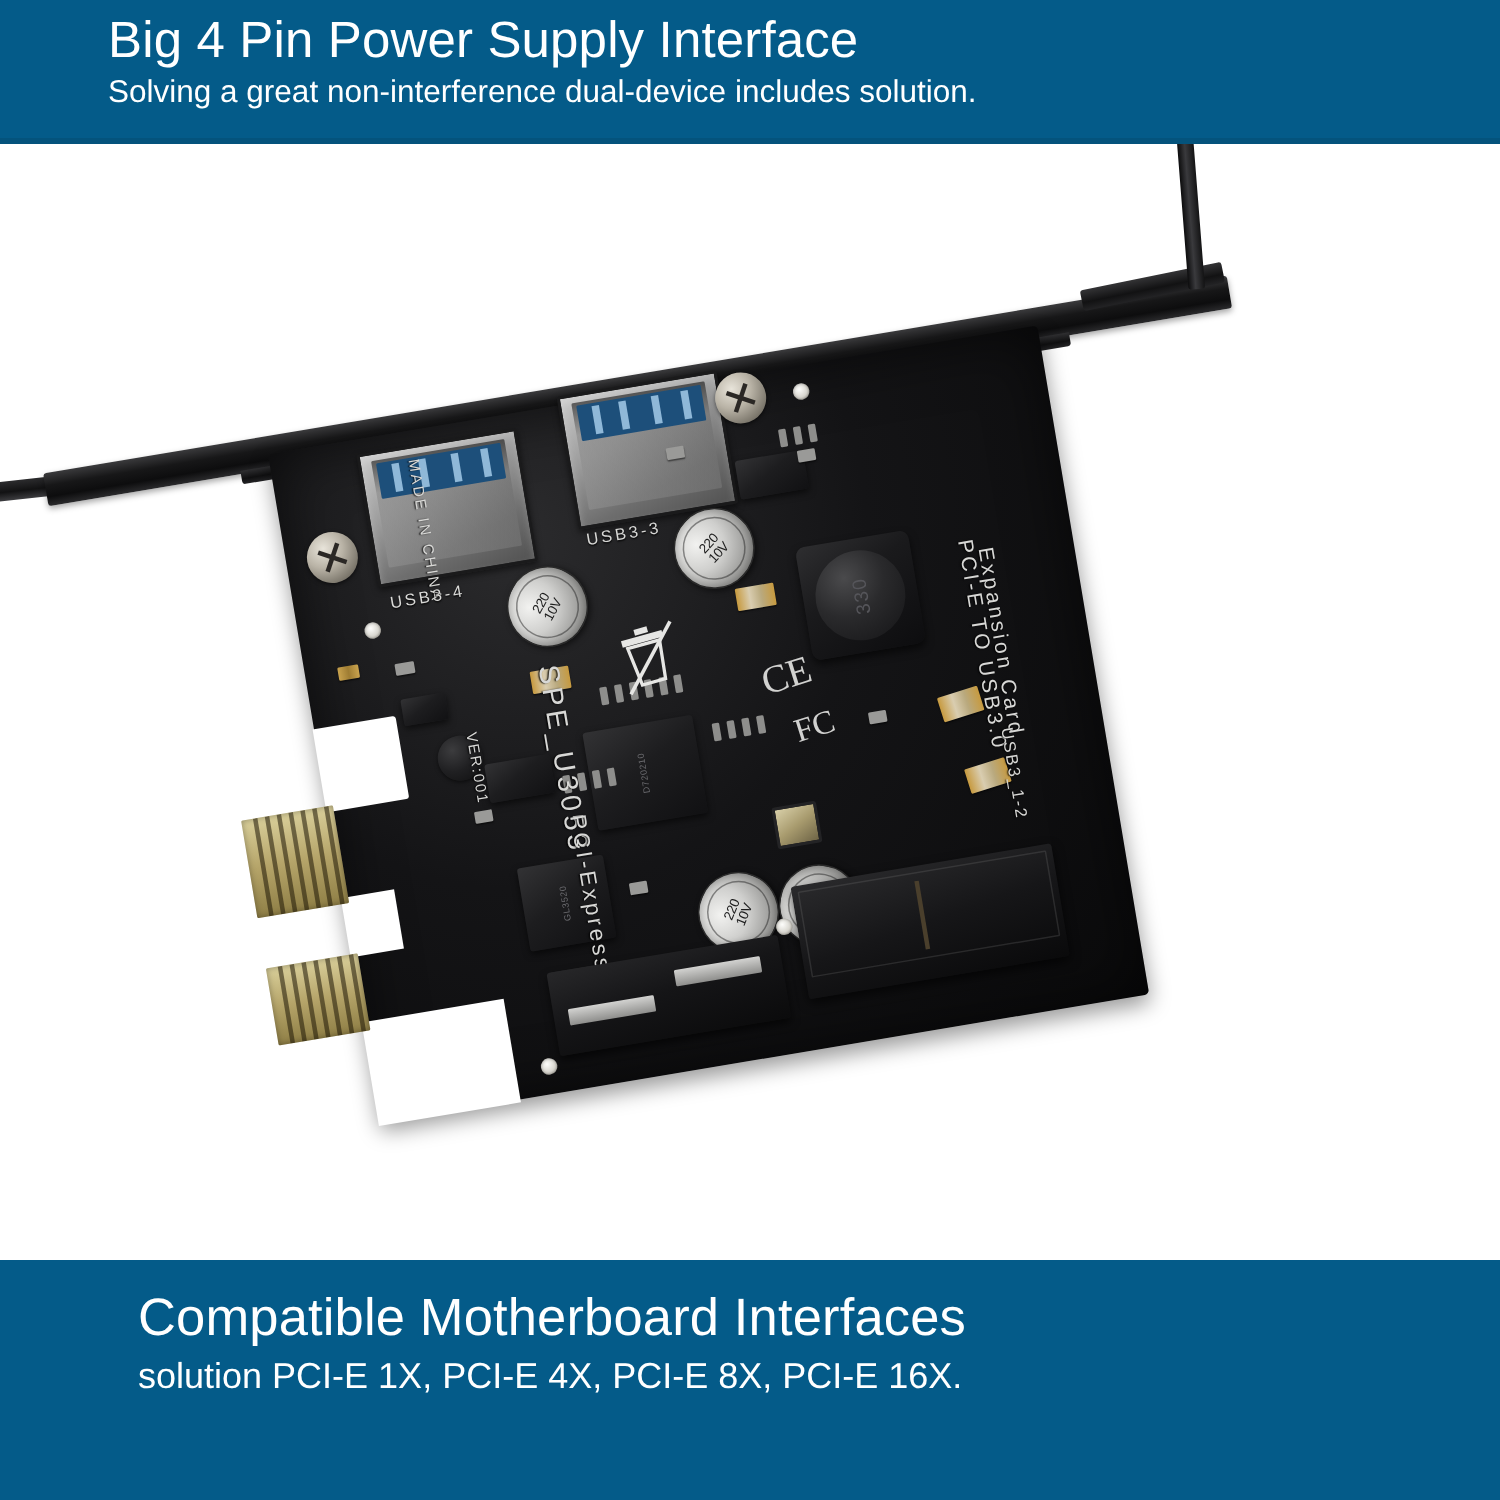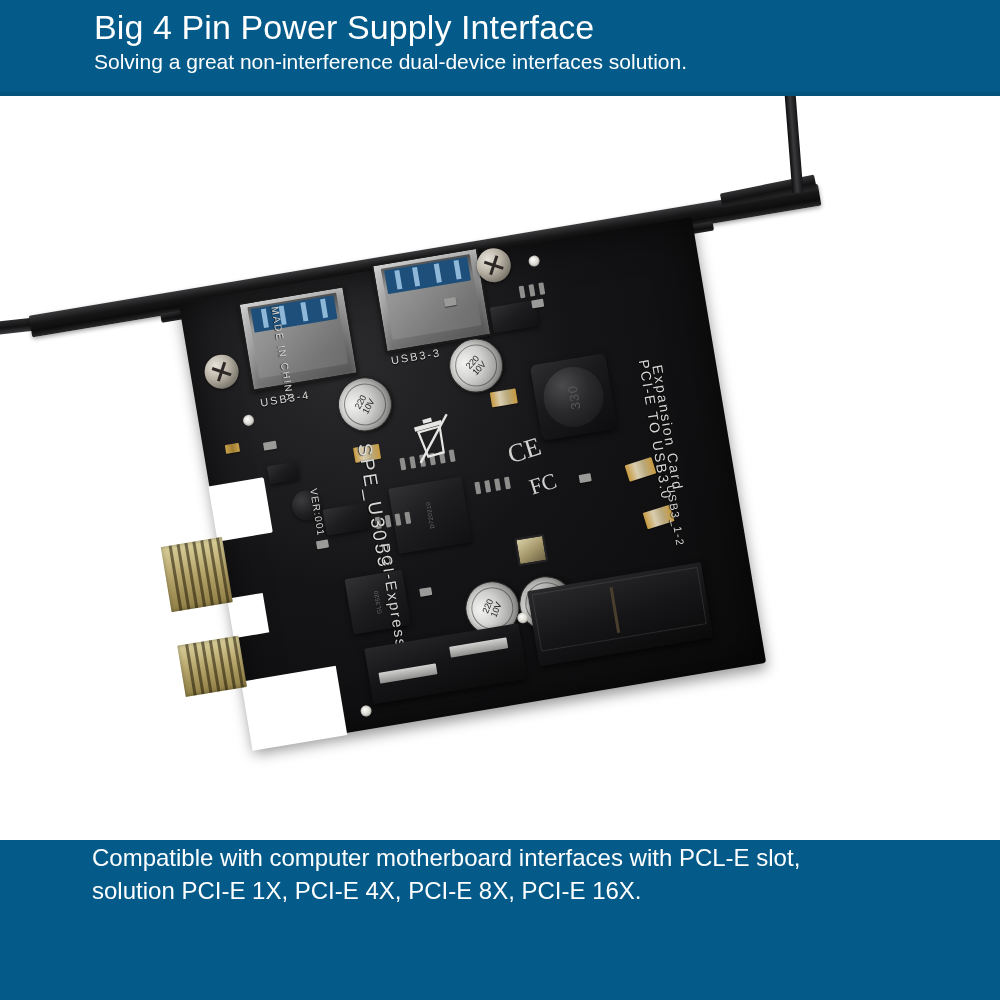--- a/index.html
+++ b/index.html
@@ -24,7 +24,7 @@
     color: #ffffff;
     box-sizing: border-box;
   }
-  .banner.top    { top: 0;   height: 96px; padding-left: 94px; }
+  .banner.top    { top: 0;   height: 96px; padding-left: 72px; }
   .banner.bottom { top: 840px; height: 160px; padding-left: 92px; }
 
   .banner-edge {

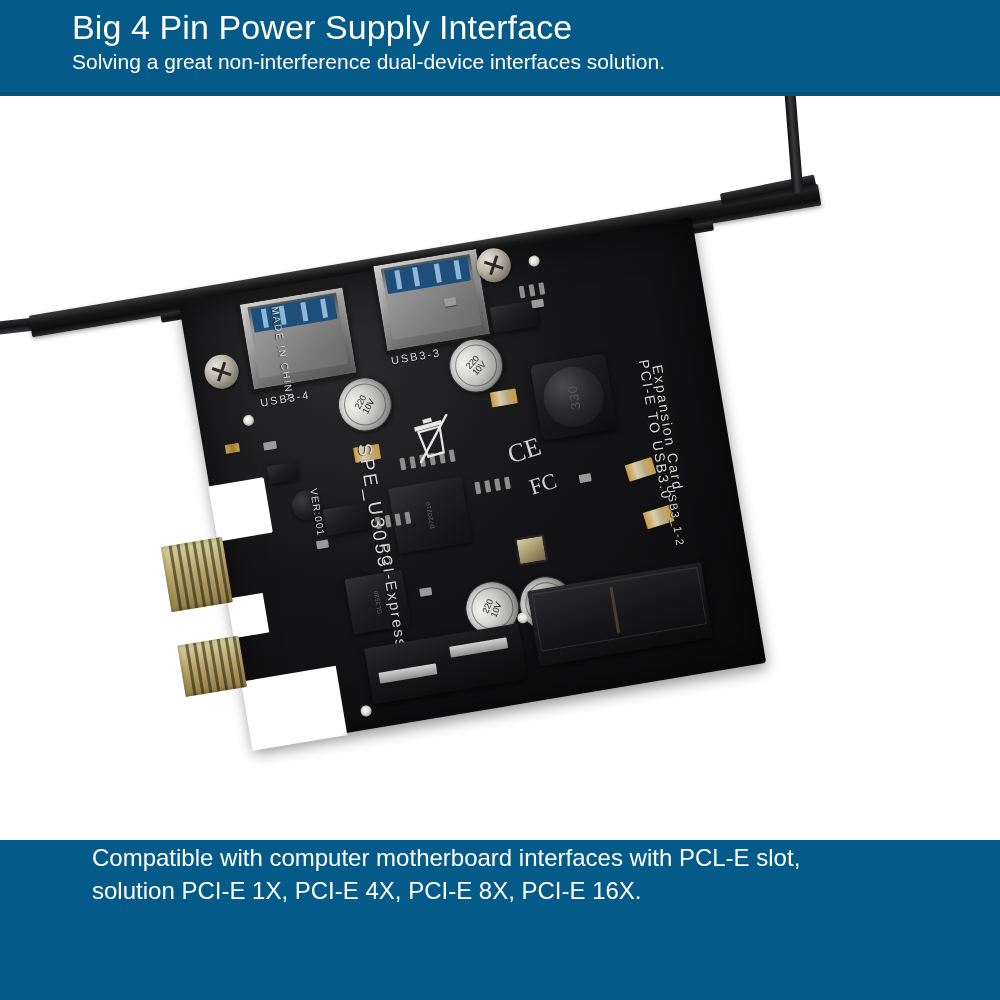--- a/index.html
+++ b/index.html
@@ -475,7 +475,7 @@
 
 <div class="banner top">
   <h1 class="banner-title">Big 4 Pin Power Supply Interface</h1>
-  <p class="banner-sub">Solving a great non-interference dual-device interfaces solution.</p>
+  <p class="banner-sub">Solving a great non-interference dual-device includes solution.</p>
   <div class="banner-edge"></div>
 </div>
 

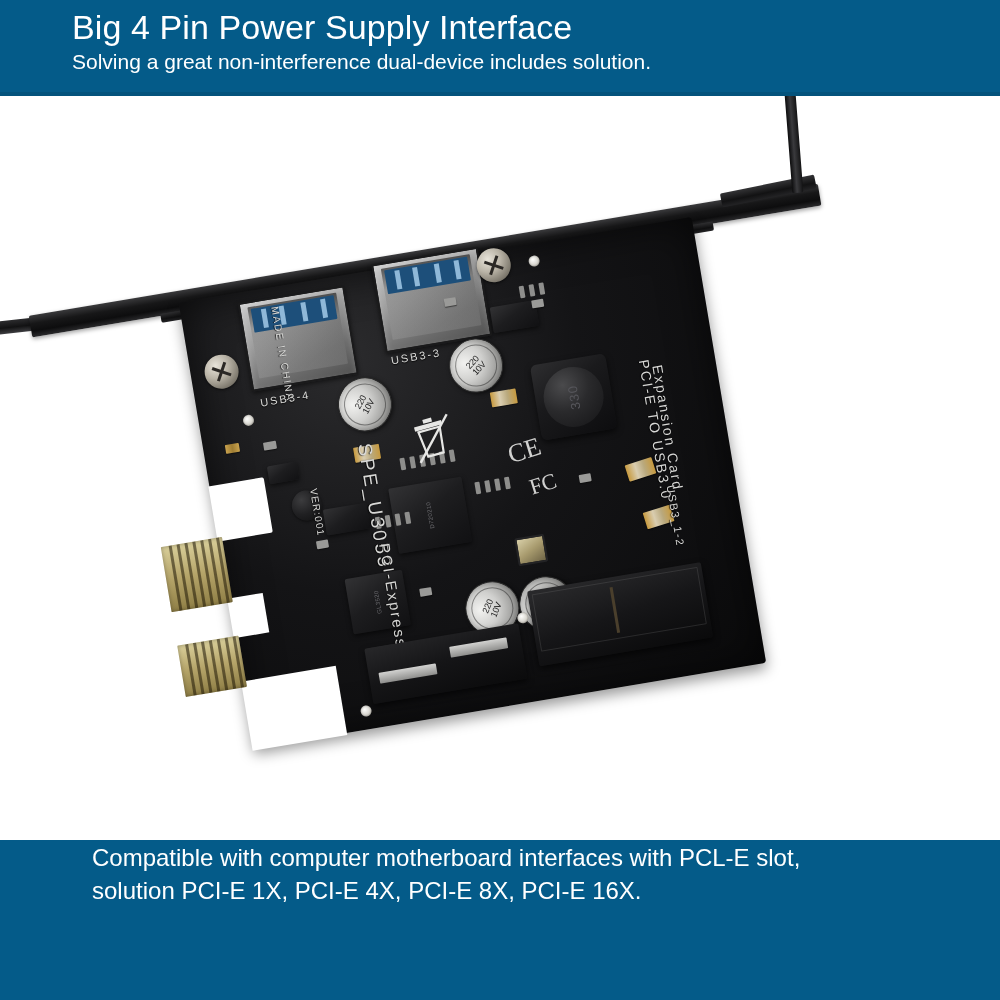--- a/index.html
+++ b/index.html
@@ -651,6 +651,7 @@
 </div>
 
 <div class="banner bottom">
+  <h2 class="banner-title">Compatible Motherboard Interfaces</h2>
   <p class="banner-sub">Compatible with computer motherboard interfaces with PCL-E slot,</p>
   <p class="banner-sub">solution PCI-E 1X, PCI-E 4X, PCI-E 8X, PCI-E 16X.</p>
 </div>

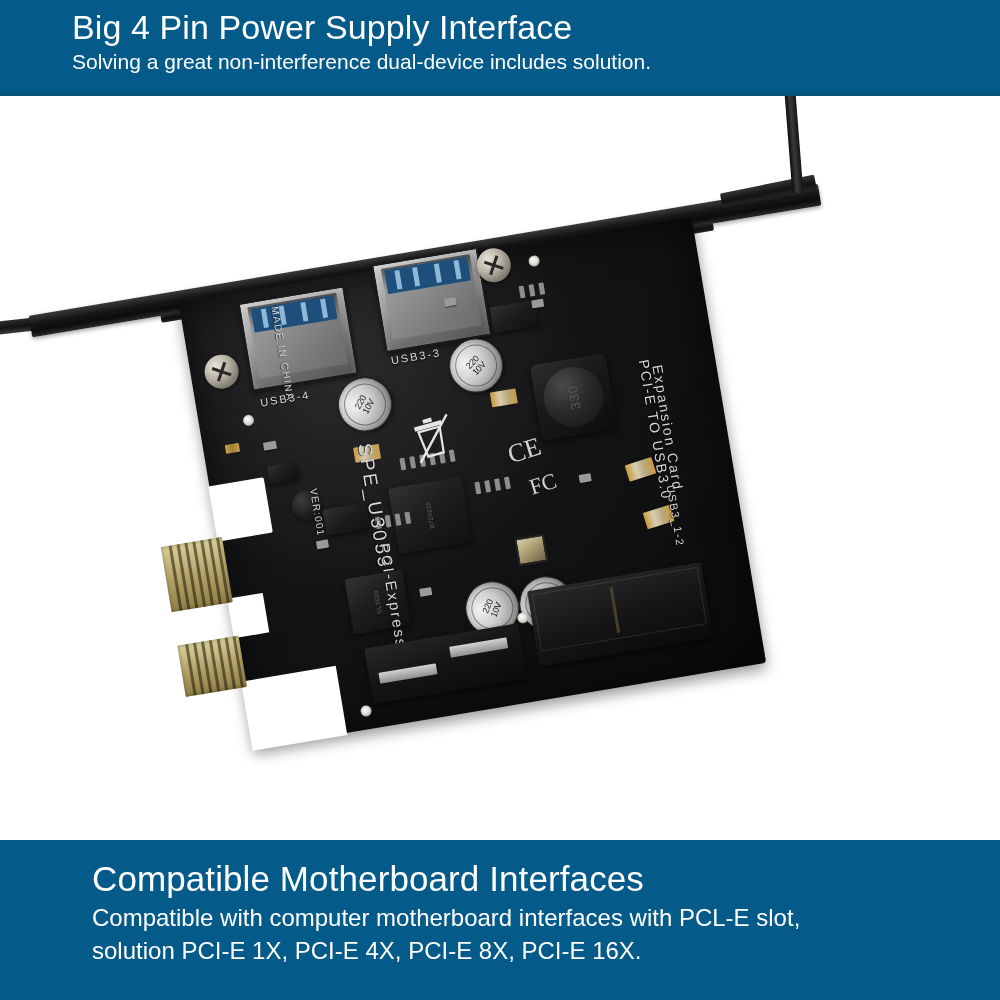--- a/index.html
+++ b/index.html
@@ -652,7 +652,6 @@
 
 <div class="banner bottom">
   <h2 class="banner-title">Compatible Motherboard Interfaces</h2>
-  <p class="banner-sub">Compatible with computer motherboard interfaces with PCL-E slot,</p>
   <p class="banner-sub">solution PCI-E 1X, PCI-E 4X, PCI-E 8X, PCI-E 16X.</p>
 </div>
 

